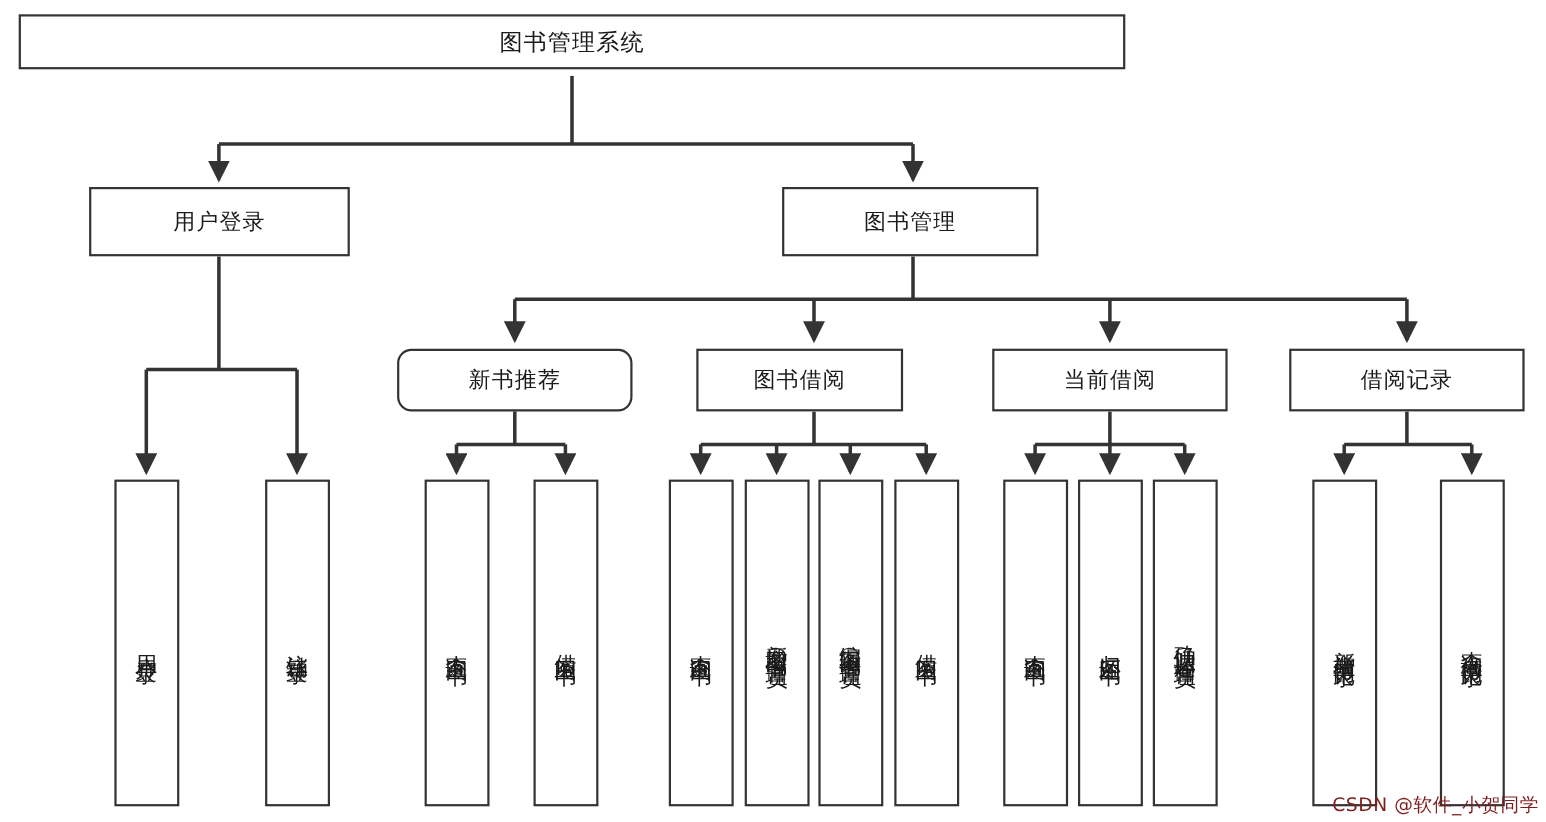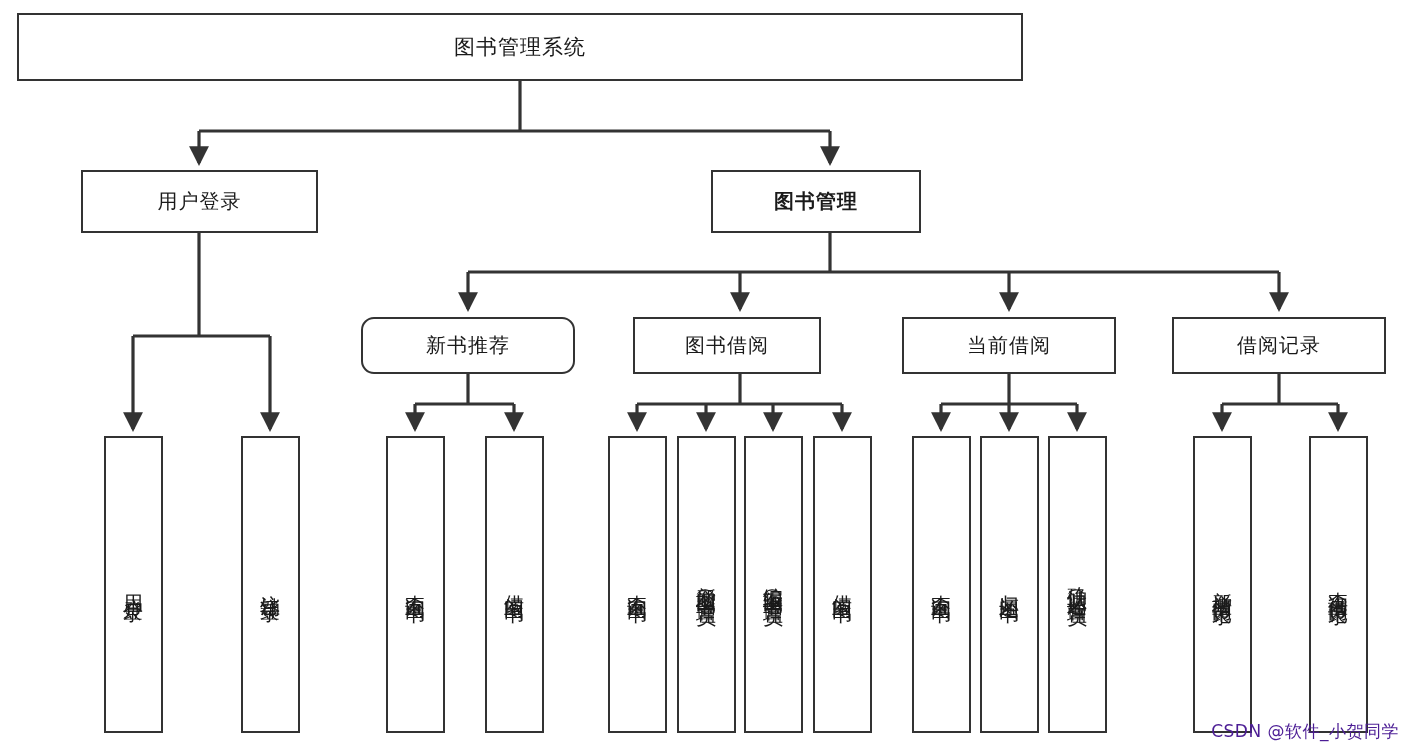--- a/index.html
+++ b/index.html
@@ -120,7 +120,7 @@
     </g>
   </svg>
 
-  <div class="node root" style="left:17px;top:13px;width:1006px;height:68px;">
+  <div class="node root" style="left:17px;top:13px;width:1006px;height:50px;">
     <span class="htext">图书管理系统</span>
   </div>
 

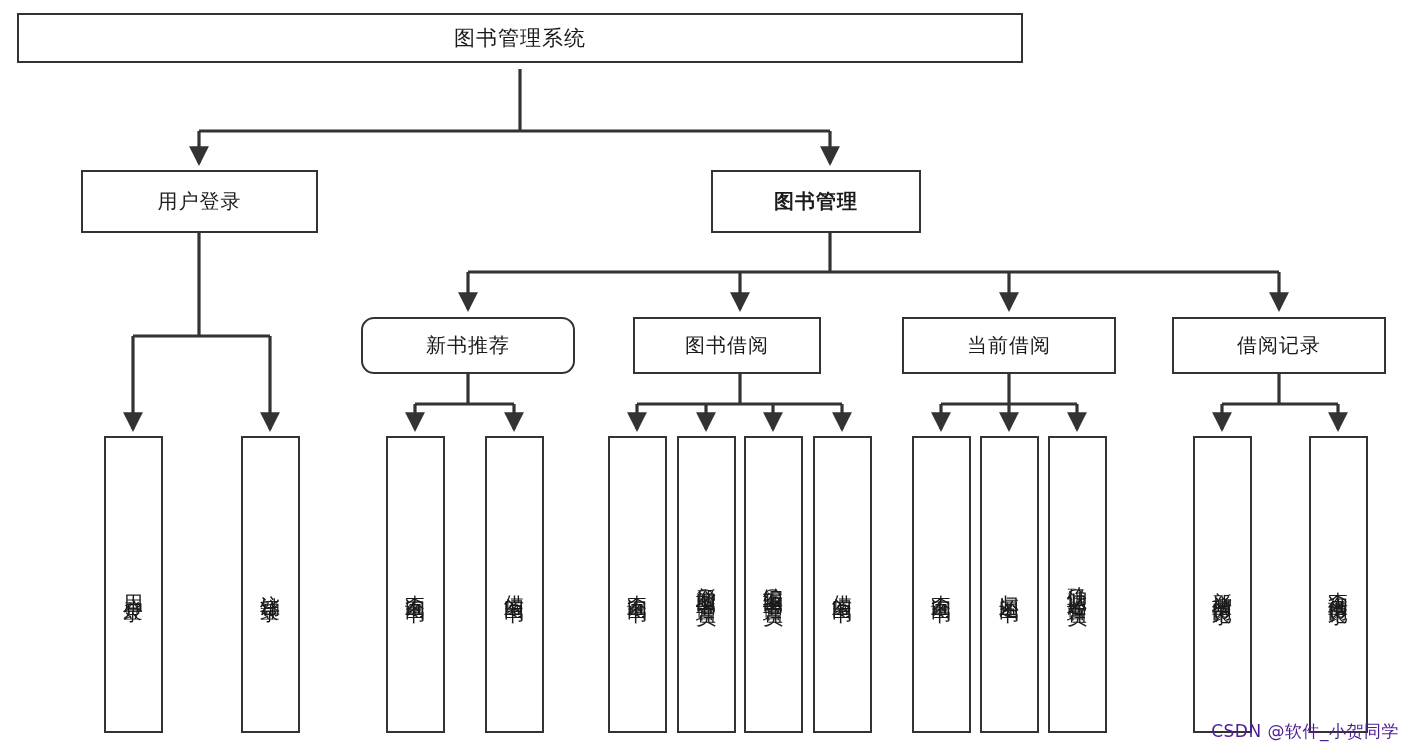--- a/index.html
+++ b/index.html
@@ -128,7 +128,7 @@
     <span class="htext">用户登录</span>
   </div>
 
-  <div class="node level2" style="left:711px;top:170px;width:210px;height:63px;font-weight:bold;">
+  <div class="node level2" style="left:711px;top:170px;width:233px;height:63px;">
     <span class="htext">图书管理</span>
   </div>
 

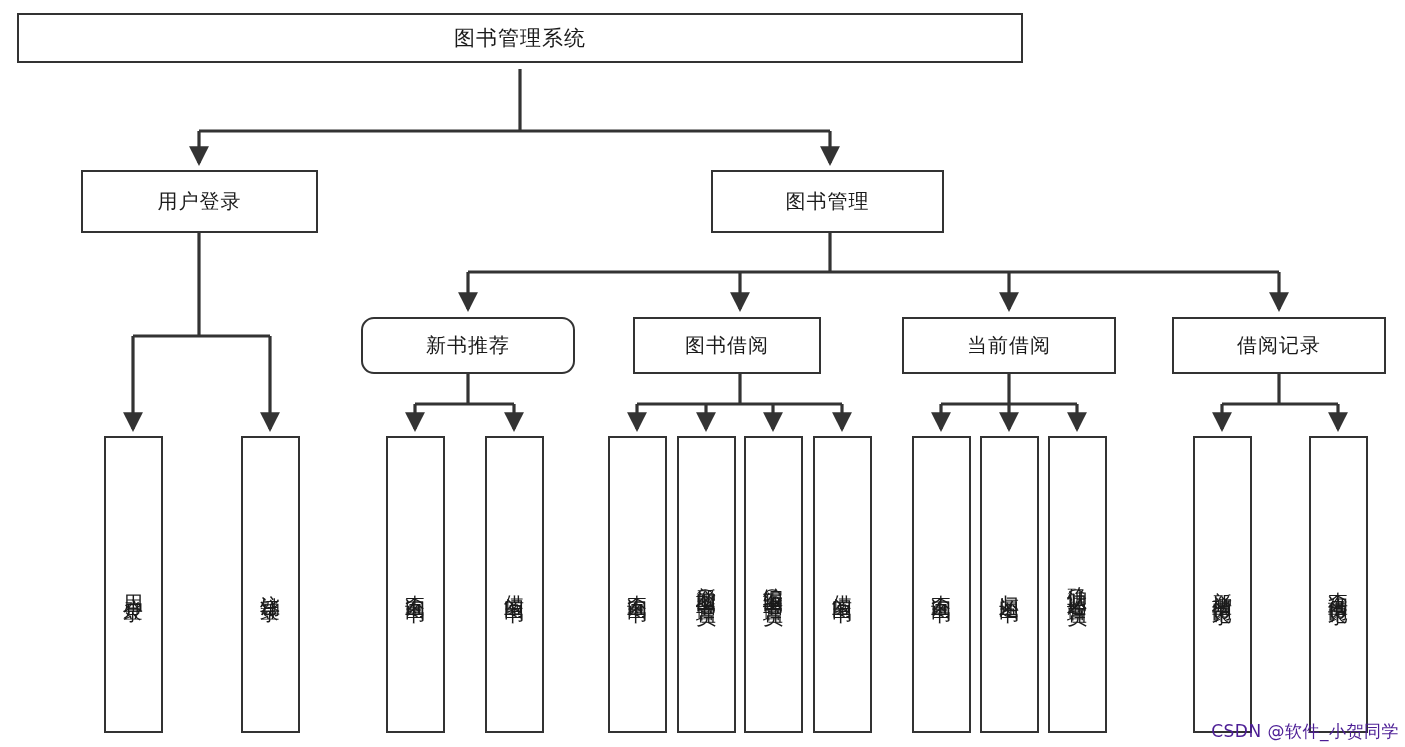--- a/index.html
+++ b/index.html
@@ -57,7 +57,7 @@
     position:absolute;
     right:6px;bottom:4px;
     font-size:17px;
-    color:#4c1d95;
+    color:#7f1d1d;
     white-space:nowrap;
     letter-spacing:0.5px;
   }

